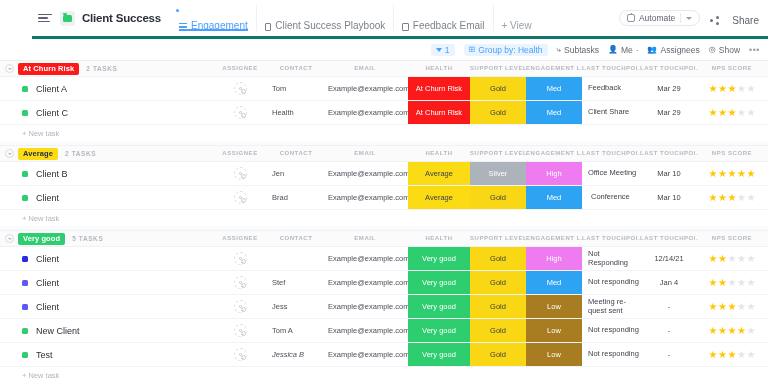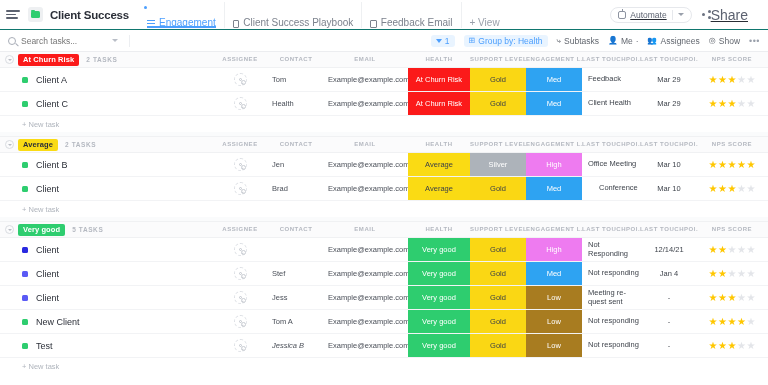--- a/index.html
+++ b/index.html
@@ -13,13 +13,14 @@
 
   
   .topbar {
-    height: 30px;
+    height: 39px;
     display: flex;
     align-items: center;
-    border-bottom: 1px solid #0f766e;
+    border-bottom: 3px solid #0f766e;
     background: #fff;
     padding-left: 6px;
     position: relative;
+    margin-left: 32px;
   }
   .hamburger { width: 14px; display:flex; flex-direction:column; gap:2px; margin-right:8px; cursor:pointer; }
   .hamburger i { display:block; height:1.6px; background:#5c6270; border-radius:1px; }

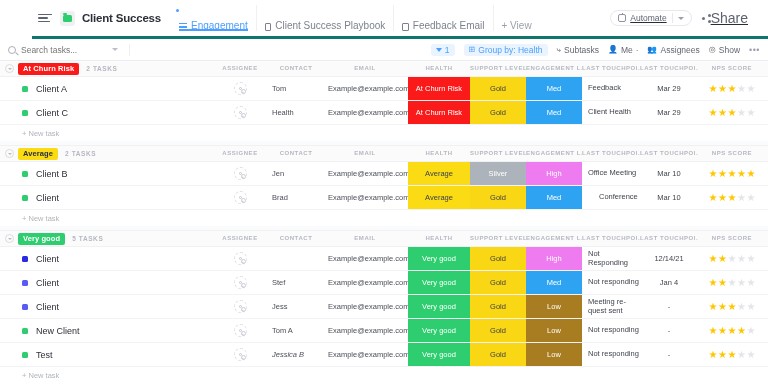--- a/index.html
+++ b/index.html
@@ -57,7 +57,7 @@
   .tab .pageicon { width:6.5px;height:8px;border:1px solid currentColor; border-radius:1px; }
   .tab.addview { color:#9aa0ab; border-left:1px solid #eef0f2; }
 
-  .topbar-right { margin-left:auto; display:flex; align-items:flex-end; gap:6px; padding-right:16px;text-decoration:underline; }
+  .topbar-right { margin-left:auto; display:flex; align-items:flex-end; gap:6px; padding-right:5px; }
   .pillbtn {
     display:flex; align-items:center; gap:4px; border:1px solid #e6e8ec; border-radius:12px;
     height:16px; padding:0 7px; font-size:8.5px; color:#5c6270; cursor:pointer; background:#fff;

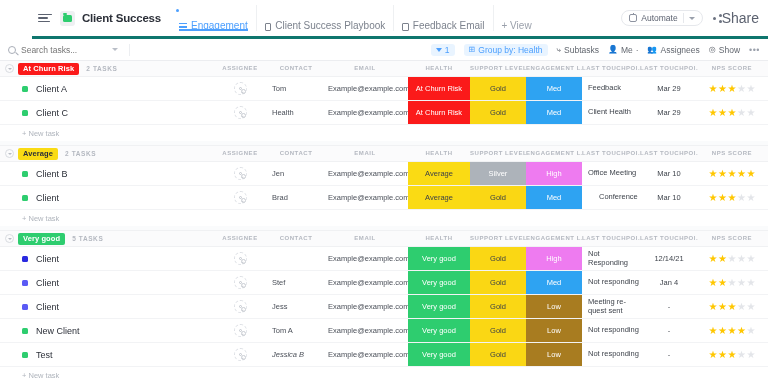--- a/index.html
+++ b/index.html
@@ -66,7 +66,7 @@
   .robot { width:8px;height:8px;border:1px solid #8d93a0;border-radius:2px; position:relative;}
   .robot:before{content:"";position:absolute;top:-2.5px;left:3px;width:1px;height:2px;background:#8d93a0;}
   .chev { width:0;height:0;border-left:3px solid transparent;border-right:3px solid transparent;border-top:3px solid #9aa0ab;}
-  .sharebtn { display:flex;align-items:center;gap:0;font-size:14px;color:#5c6270;cursor:pointer;padding:0 4px;}
+  .sharebtn { display:flex;align-items:center;gap:13px;font-size:10px;color:#5c6270;cursor:pointer;padding:0 4px;}
   .shareicon{ width:9px;height:9px; position:relative;}
   .shareicon i{position:absolute;width:3px;height:3px;border-radius:50%;background:#6b7280;}
   .shareicon i:nth-child(1){right:0;top:0;}

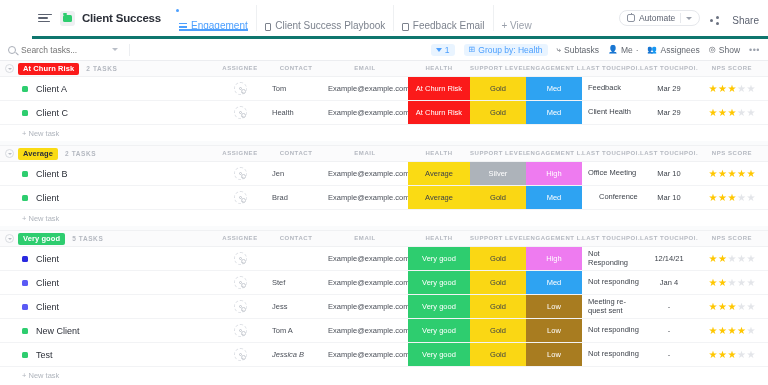--- a/index.html
+++ b/index.html
@@ -216,12 +216,6 @@
 </div>
 
 <div class="toolbar">
-  <div class="search">
-    <span class="mag"></span>
-    <input type="text" placeholder="Search tasks..." style="">
-    <span class="caret"></span>
-    <span class="vline"></span>
-  </div>
   <div class="toolbar-right">
     <div class="filter-chip">
       <span class="funnel"></span>

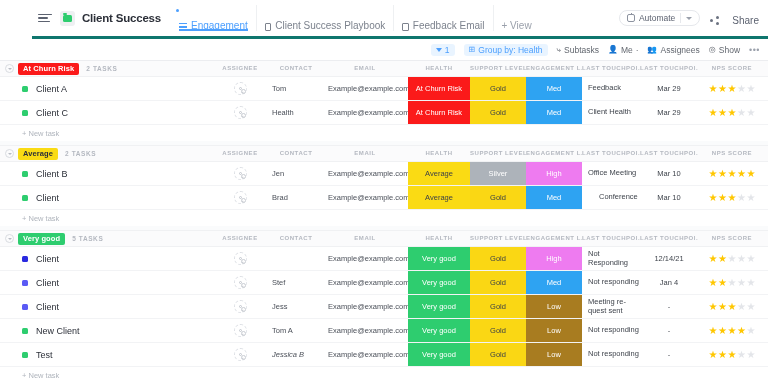--- a/index.html
+++ b/index.html
@@ -333,7 +333,7 @@
           <div class="pill" style="background: rgb(46, 163, 242);">Med</div>
         </div>
         <div class="cell left" style="left: 582px; width: 58px; padding-left: 6px;">
-          <span class="touchtxt">Client Health</span>
+          <span class="touchtxt">Client Share</span>
         </div>
         <div class="cell" style="left: 640px; width: 58px;">
           <span class="datetxt">Mar 29</span>

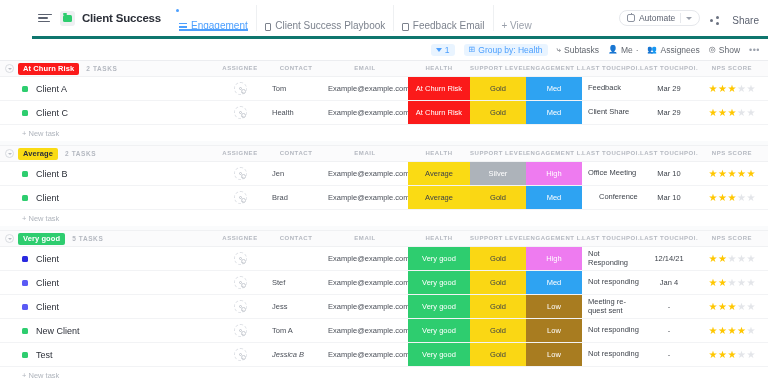--- a/index.html
+++ b/index.html
@@ -436,7 +436,7 @@
         <div class="cell" style="left: 526px; width: 56px;">
           <div class="pill" style="background: rgb(46, 163, 242);">Med</div>
         </div>
-        <div class="cell left" style="left: 582px; width: 58px; padding-left: 17px;">
+        <div class="cell left" style="left: 582px; width: 58px; padding-left: 9px;">
           <span class="touchtxt">Conference</span>
         </div>
         <div class="cell" style="left: 640px; width: 58px;">

